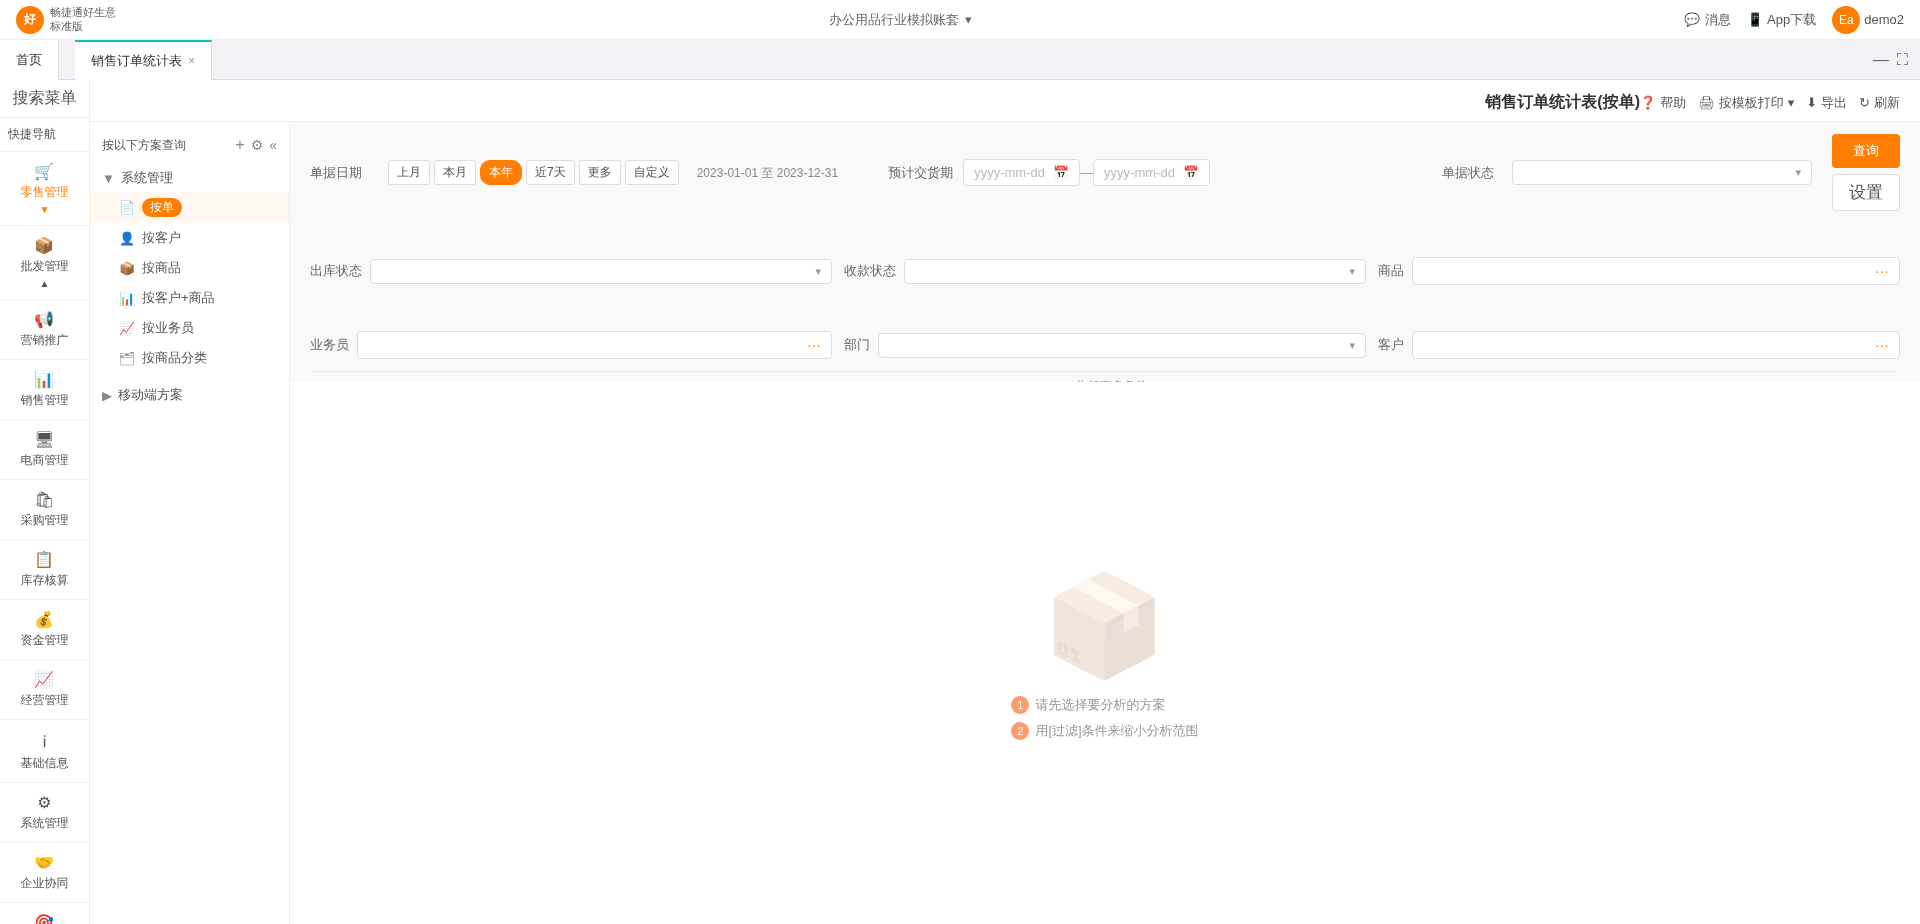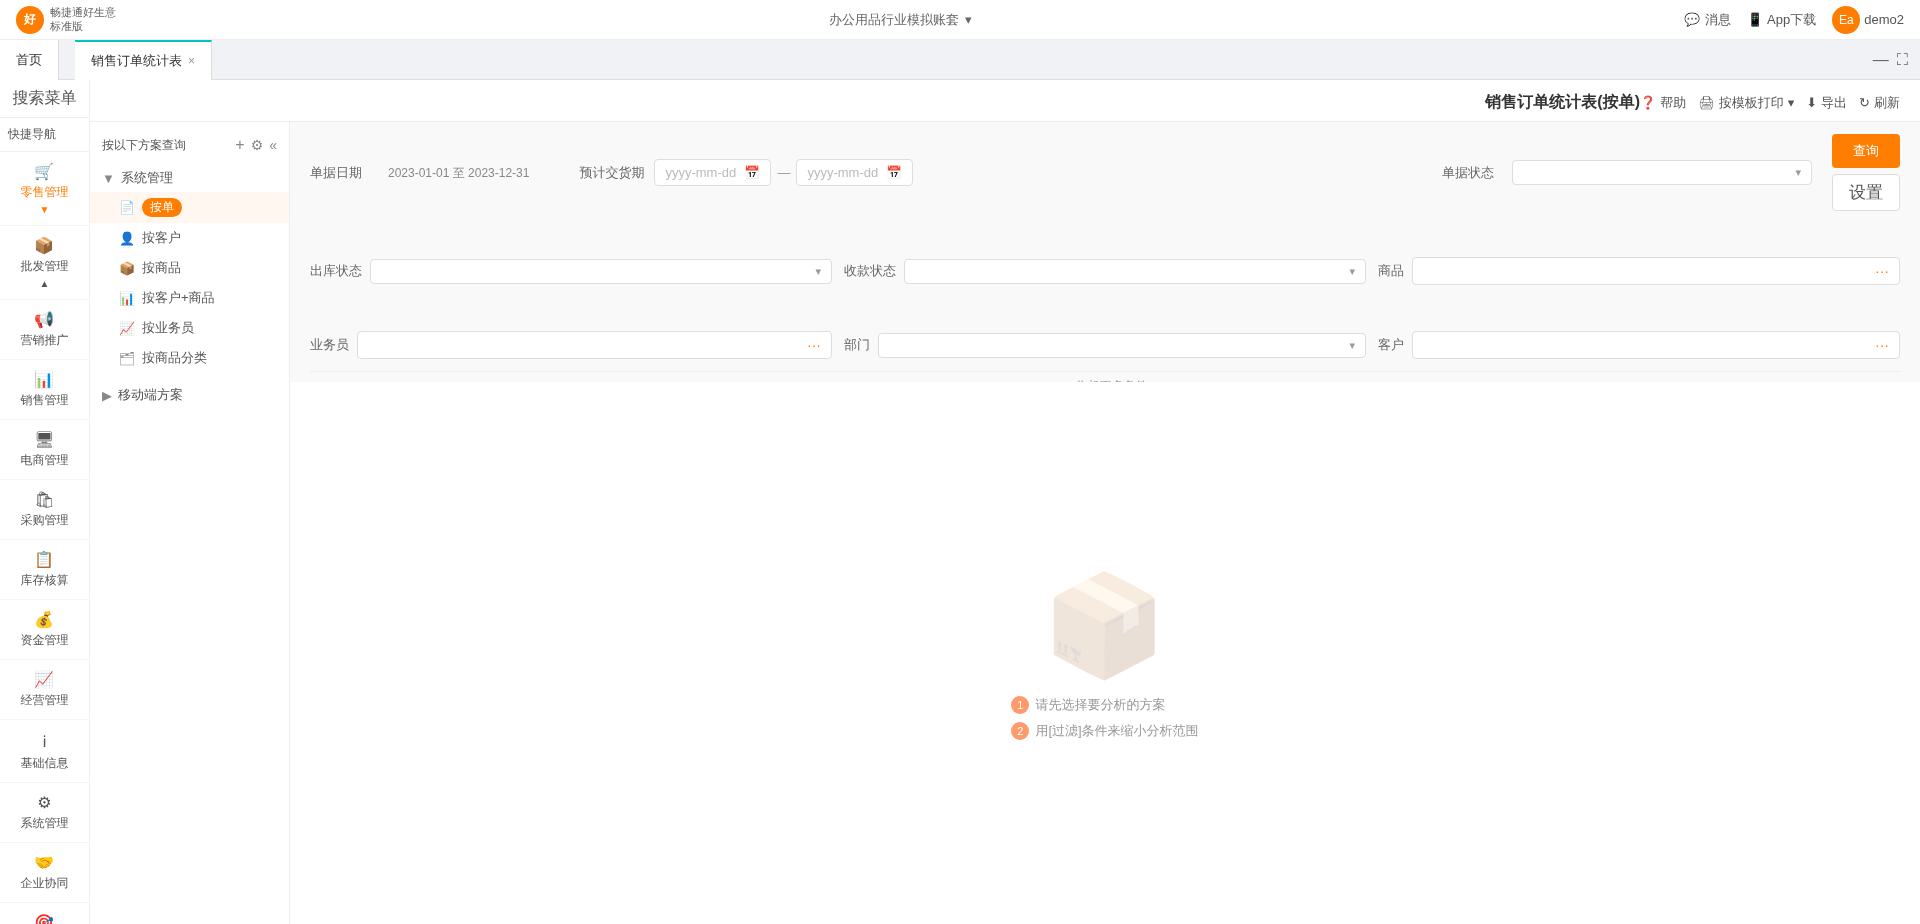--- a/index.html
+++ b/index.html
@@ -511,6 +511,14 @@
 
           <div class="filter-row">
             <span class="filter-label">单据日期</span>
+            <div class="date-btn-group">
+              <button class="date-btn">上月</button>
+              <button class="date-btn">本月</button>
+              <button class="date-btn active">本年</button>
+              <button class="date-btn">近7天</button>
+              <button class="date-btn">更多</button>
+              <button class="date-btn">自定义</button>
+            </div>
             <div style="margin-left:8px">
               <div class="date-range-text">2023-01-01 至 2023-12-31</div>
             </div>

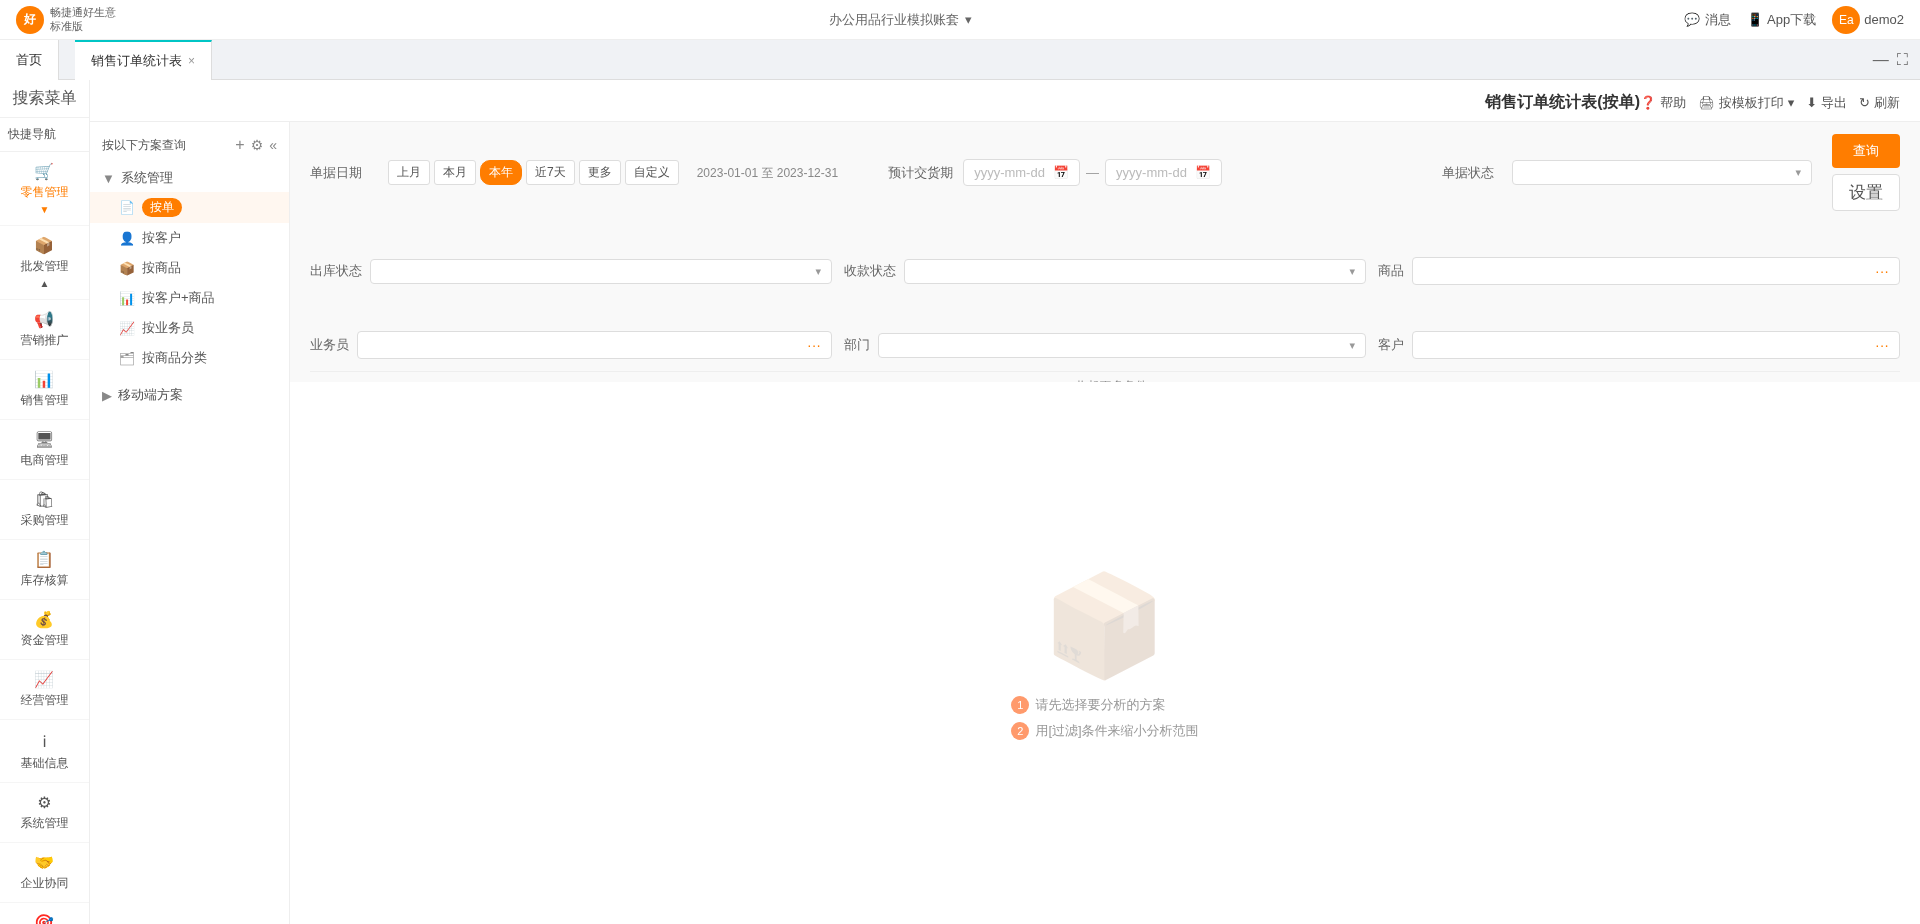--- a/index.html
+++ b/index.html
@@ -193,7 +193,7 @@
     .date-range {
       display: flex;
       align-items: center;
-      gap: 6px;
+      gap: 0;
       flex: 1;
     }
     .date-input {

